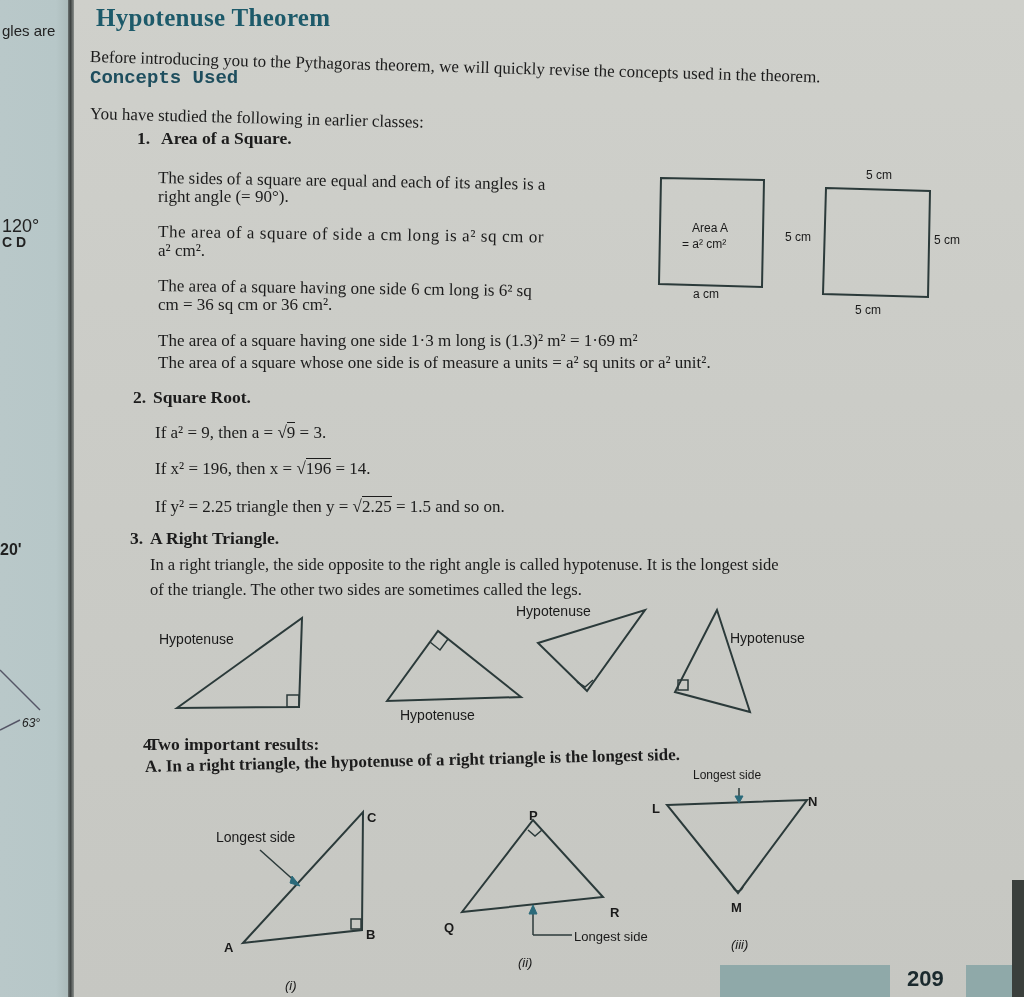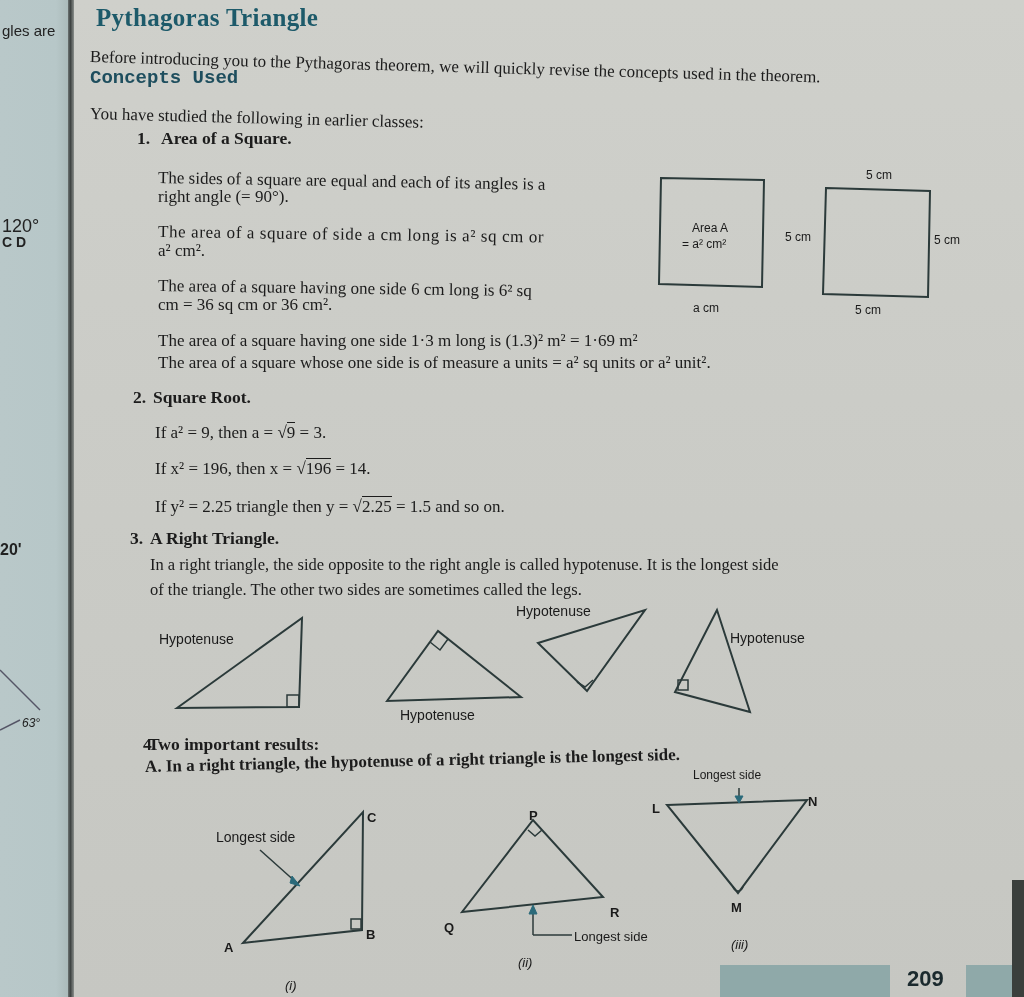--- a/index.html
+++ b/index.html
@@ -39,7 +39,7 @@
 
 <div class="page"></div>
 
-<span class="abs title" style="left:96px;top:4px;">Pythagoras Triangle</span>
+<span class="abs title" style="left:96px;top:4px;">Hypotenuse Theorem</span>
 <span class="abs t" style="left:90px;top:47px;transform:rotate(1.6deg);transform-origin:left;">Before introducing you to the Pythagoras theorem, we will quickly revise the concepts used in the theorem.</span>
 <span class="abs sub" style="left:90px;top:67px;">Concepts Used</span>
 <span class="abs t" style="left:90px;top:104px;transform:rotate(1.5deg);transform-origin:left;">You have studied the following in earlier classes:</span>

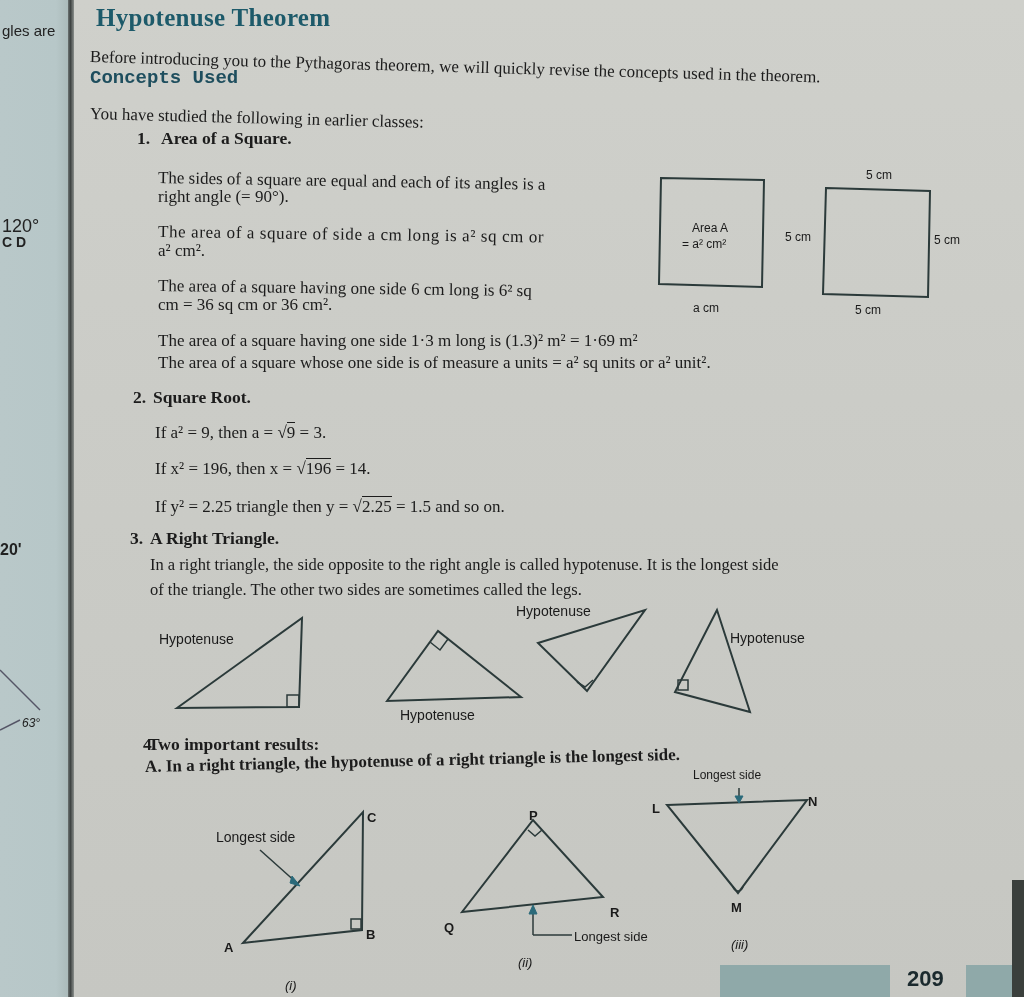--- a/index.html
+++ b/index.html
@@ -60,7 +60,7 @@
 </svg>
 <span class="abs sans" style="left:692px;top:221px;font-size:12px;">Area A</span>
 <span class="abs sans" style="left:682px;top:237px;font-size:12px;">= a² cm²</span>
-<span class="abs sans" style="left:693px;top:301px;font-size:12px;">a cm</span>
+<span class="abs sans" style="left:693px;top:287px;font-size:12px;">a cm</span>
 
 <svg class="diag" style="left:820px;top:185px;" width="115" height="115">
   <polygon points="6,3 110,6 108,112 3,109"></polygon>

